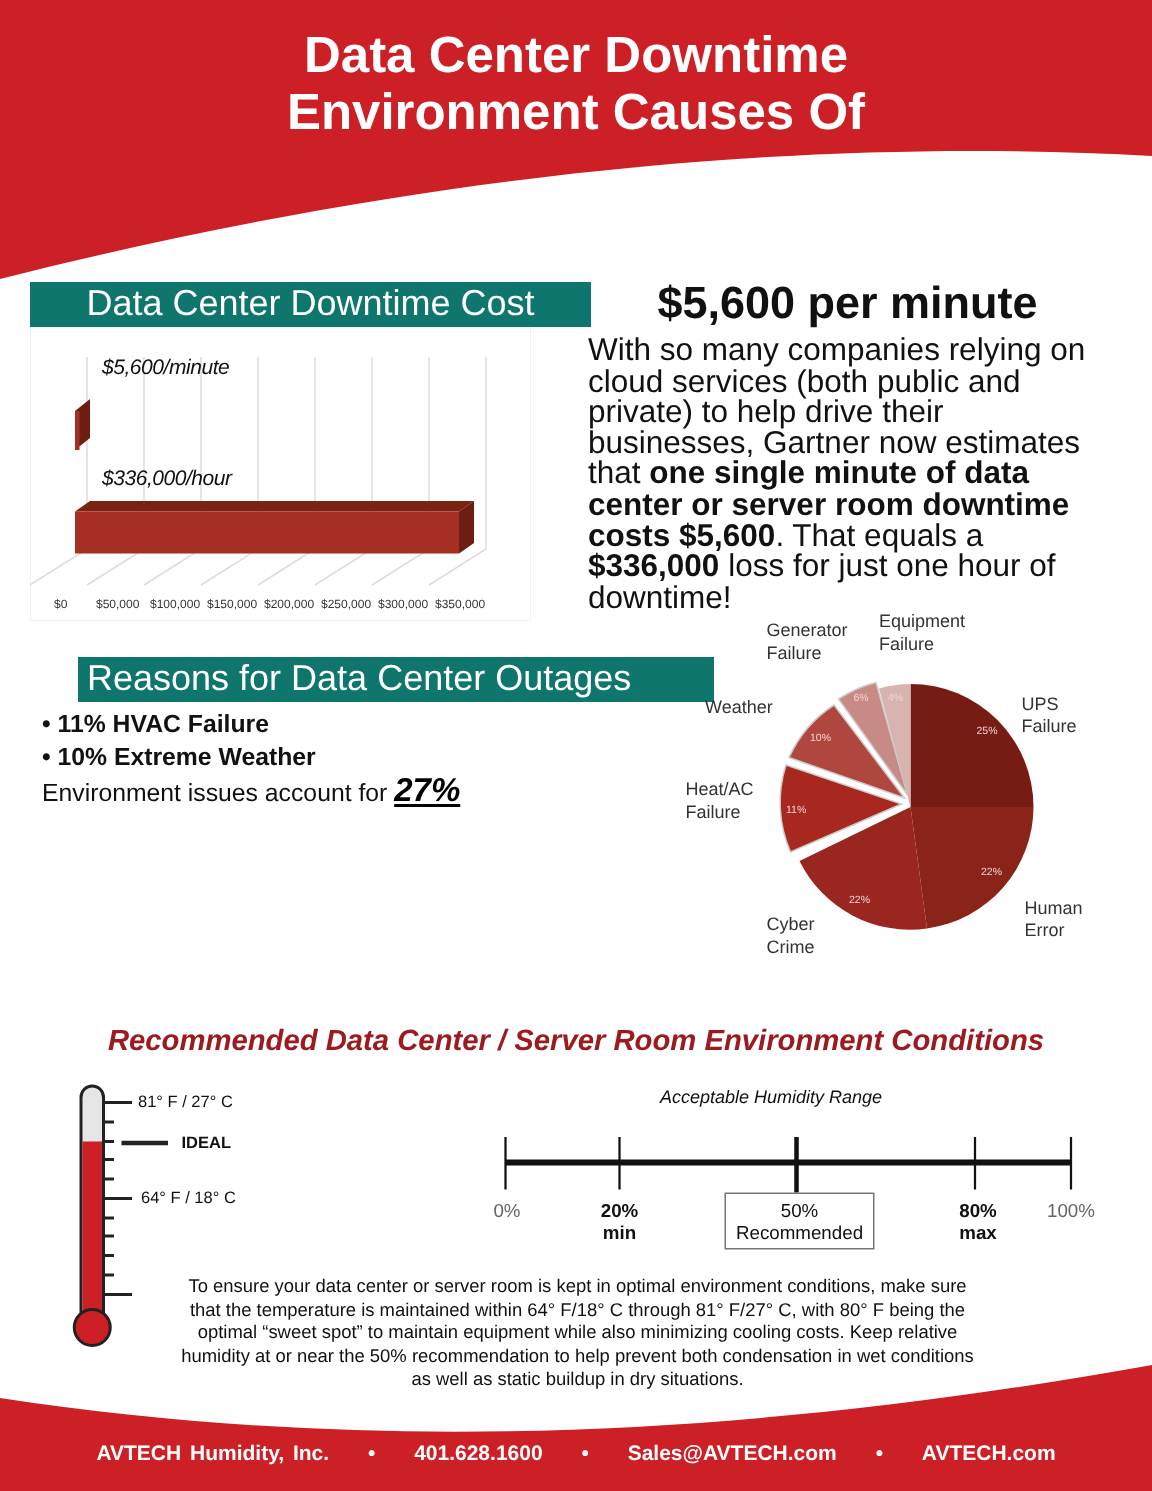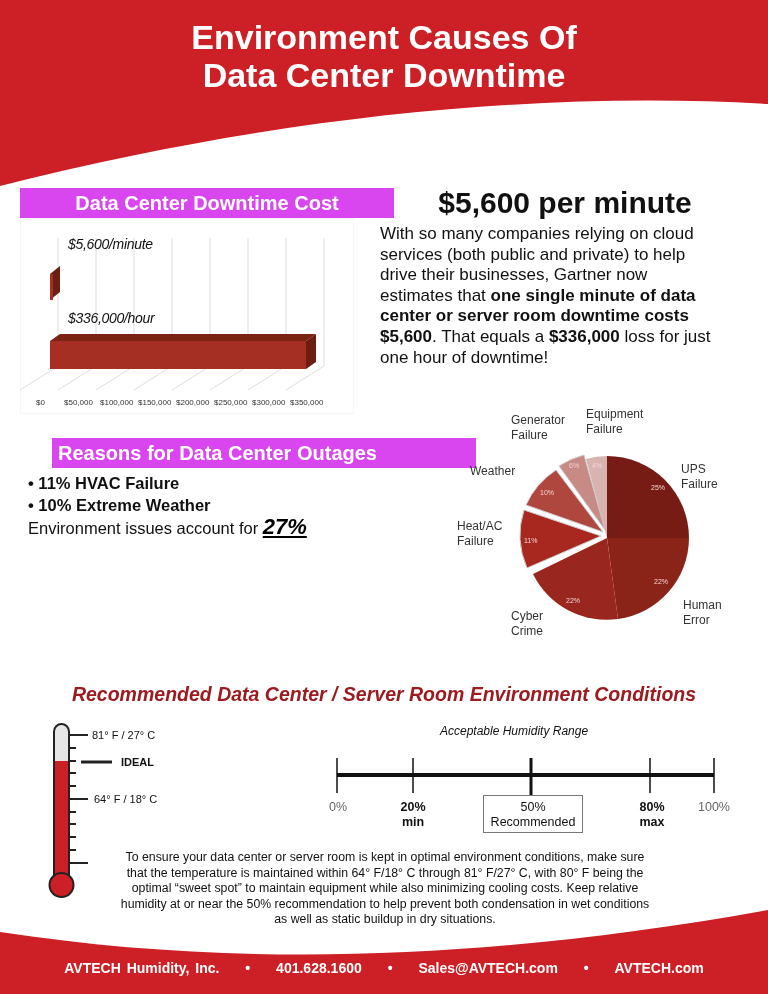--- a/index.html
+++ b/index.html
@@ -38,8 +38,8 @@
 </svg>
 
 <div class="title">
+  <div>Data Center Downtime</div>
   <div>Environment Causes Of</div>
-  <div>Data Center Downtime</div>
 </div>
 
 <div class="banner b1">Data Center Downtime Cost</div>

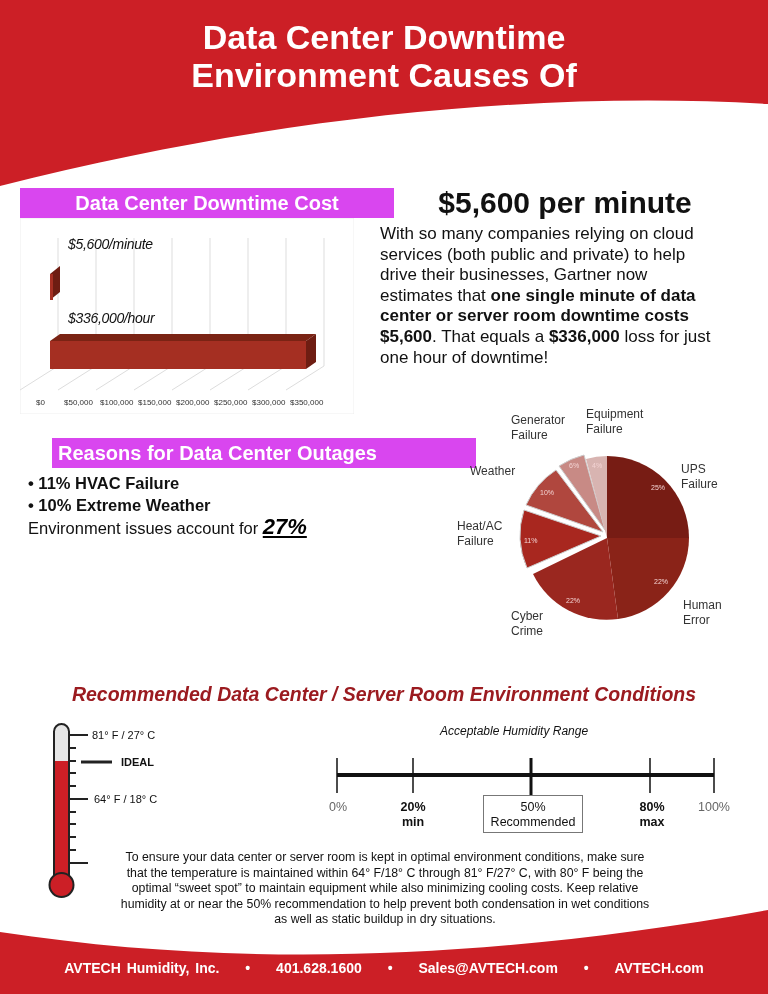--- a/index.html
+++ b/index.html
@@ -7,7 +7,7 @@
   .abs{position:absolute;}
   .hdr-svg{position:absolute;left:0;top:0;}
   .title{position:absolute;left:0;width:768px;top:18px;text-align:center;color:#fff;font-weight:bold;font-size:34px;line-height:38px;letter-spacing:0px;}
-  .banner{position:absolute;background:#d946ef;color:#fff;font-weight:bold;font-size:20px;line-height:30px;padding:0 10px;}
+  .banner{position:absolute;background:#0f766e;color:#fff;font-weight:normal;font-size:24px;line-height:30px;padding:0 10px;}
   .banner.b1{left:20px;top:188px;width:354px;text-align:center;}
   .banner.b2{left:20px;top:438px;width:424px;text-align:left;padding-left:6px;box-sizing:border-box;margin-left:32px;}
   .bar-lbl{position:absolute;font-style:italic;font-size:14px;color:#111;letter-spacing:-0.3px;}

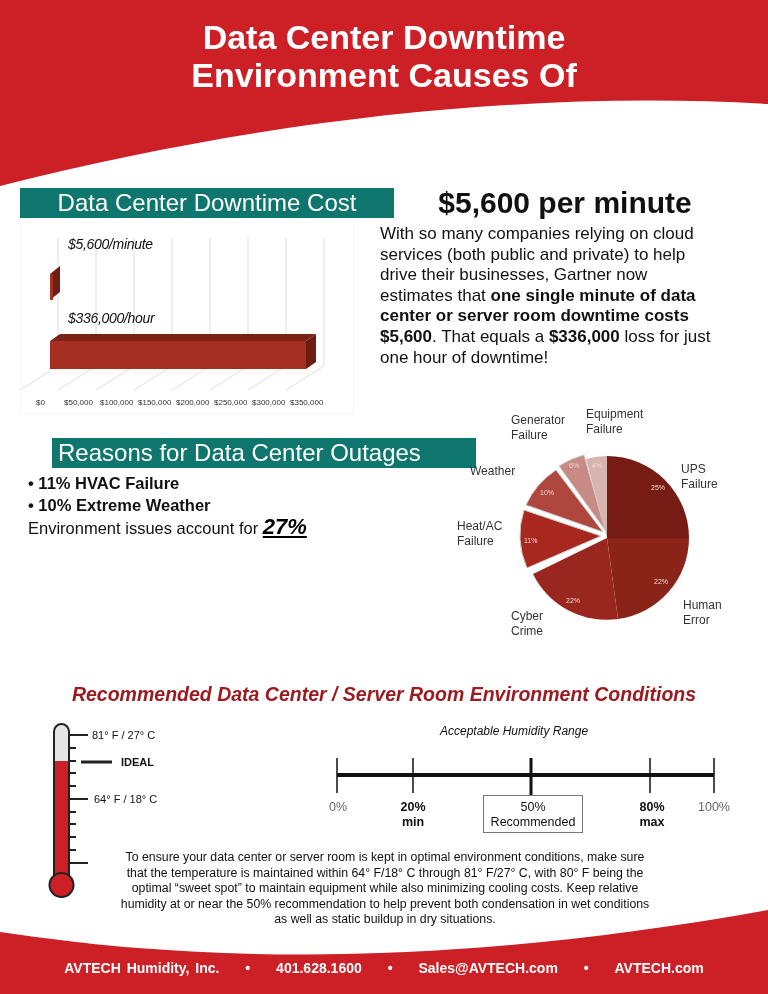--- a/index.html
+++ b/index.html
@@ -13,7 +13,7 @@
   .bar-lbl{position:absolute;font-style:italic;font-size:14px;color:#111;letter-spacing:-0.3px;}
   .tick{position:absolute;font-size:8px;color:#333;top:398px;}
   .price{position:absolute;left:395px;top:186px;width:340px;text-align:center;font-weight:bold;font-size:30px;}
-  .para{position:absolute;left:380px;top:224px;width:340px;font-size:17px;line-height:20.6px;}
+  .para{position:absolute;left:392px;top:224px;width:340px;font-size:21px;line-height:20.6px;}
   .para b{font-weight:bold;}
   .reasons{position:absolute;left:28px;top:472px;width:370px;font-size:16.5px;line-height:22px;}
   .reasons .b{font-weight:bold;}

